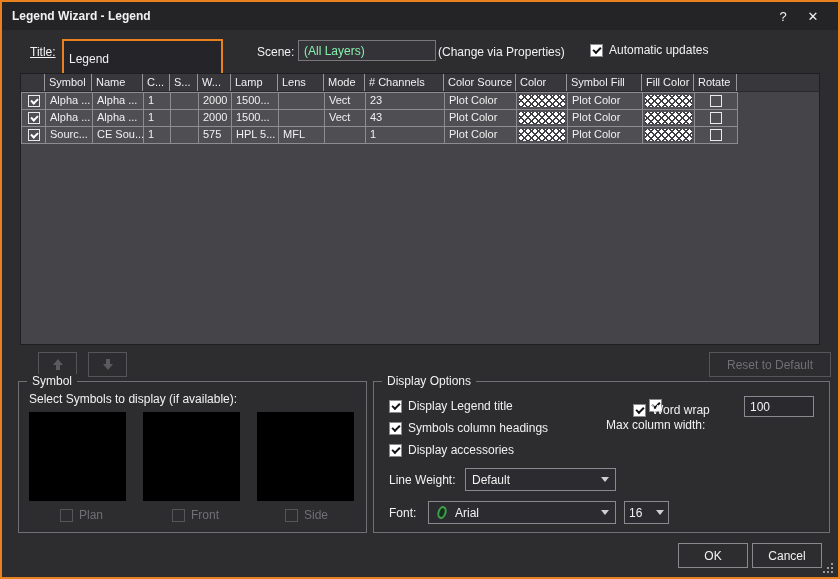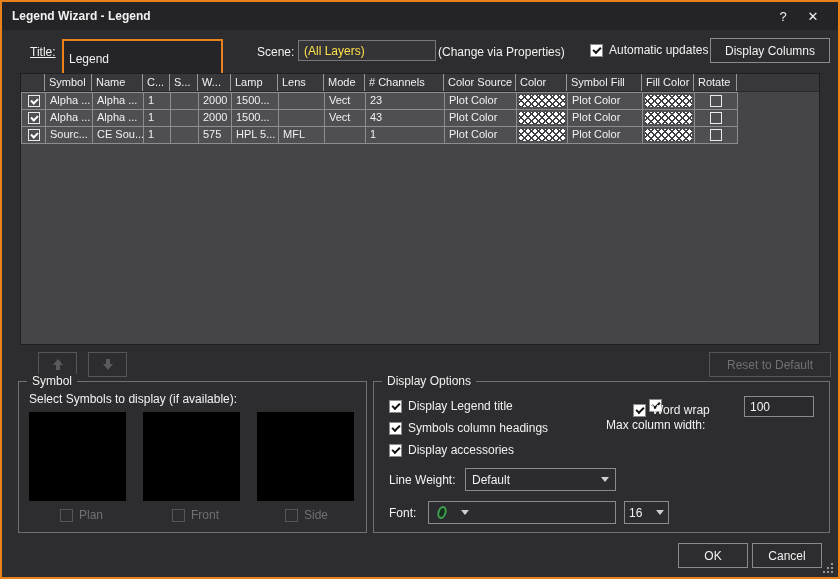--- a/index.html
+++ b/index.html
@@ -36,7 +36,7 @@
   .txtin{background:var(--input-bg);border:1px solid var(--ctl-border);color:var(--text);
          font-size:12px;padding:0 5px;outline:none;}
   .txtin.accent{border:2px solid var(--accent);background:#252529;}
-  .txtin.disabled{background:#343438;border:1px solid #77777a;color:#fde047;}
+  .txtin.disabled{background:#343438;border:1px solid #77777a;color:#86efac;}
   .btn{background:var(--bg);border:1px solid var(--ctl-border);color:var(--text);
        font-size:12px;cursor:pointer;}
   .btn.disabled{border-color:var(--dis-border);color:var(--disabled);cursor:default;}

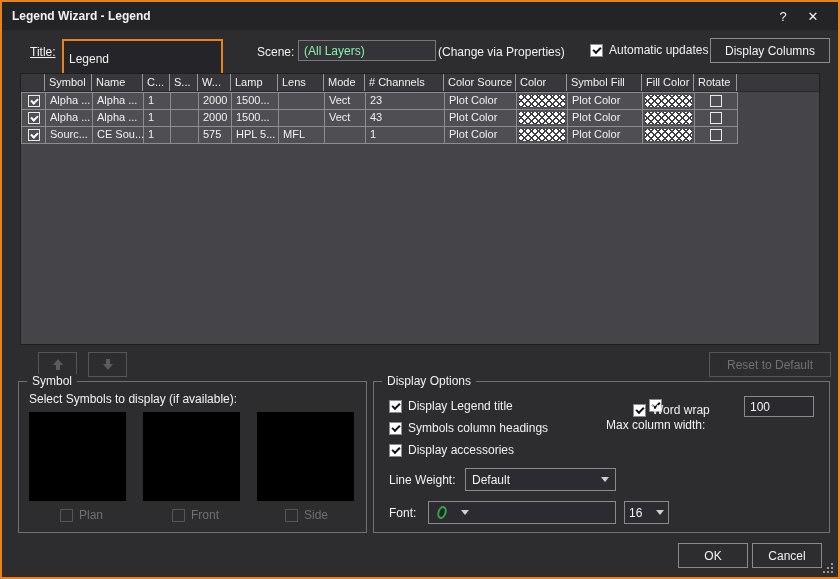--- a/index.html
+++ b/index.html
@@ -114,7 +114,6 @@
     <span class="cb checked"></span>
     <span class="lbl">Automatic updates</span>
   </div>
-  <button class="abs btn" style="left:708px;top:36px;width:120px;height:25px;">Display Columns</button>
 
   <div class="abs list" style="left:18px;top:71px;width:800px;height:272px;">
     <div class="thead" id="thead">

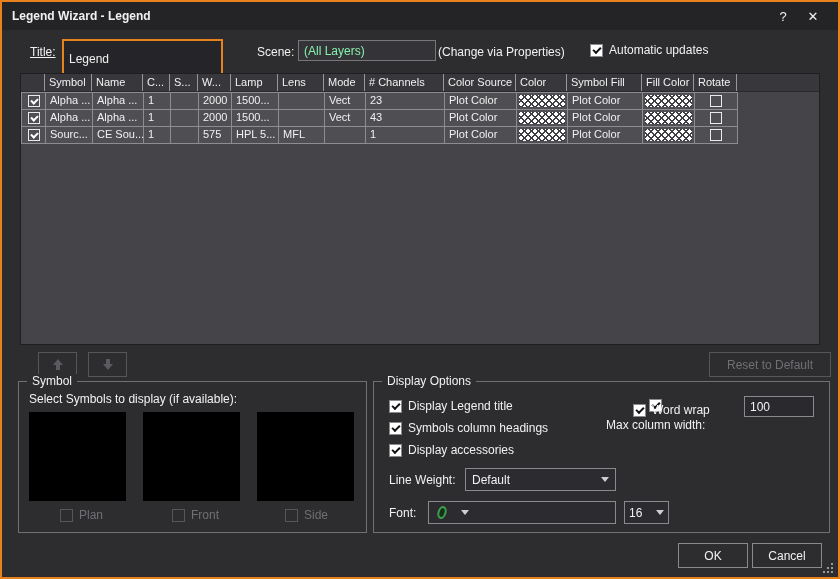--- a/index.html
+++ b/index.html
@@ -283,6 +283,7 @@
       <svg width="14" height="15" viewBox="0 0 14 15" style="margin-right:6px;flex:none;">
         <ellipse cx="7" cy="7.5" rx="3.4" ry="5.6" transform="rotate(18 7 7.5)" fill="#15301a" stroke="#3f9e4d" stroke-width="2"></ellipse>
       </svg>
+      <span class="val">Arial</span>
       <span class="dd-arrow"></span>
     </div>
     <div class="abs combo" style="left:250px;top:119px;width:45px;height:23px;padding:0 4px;">

